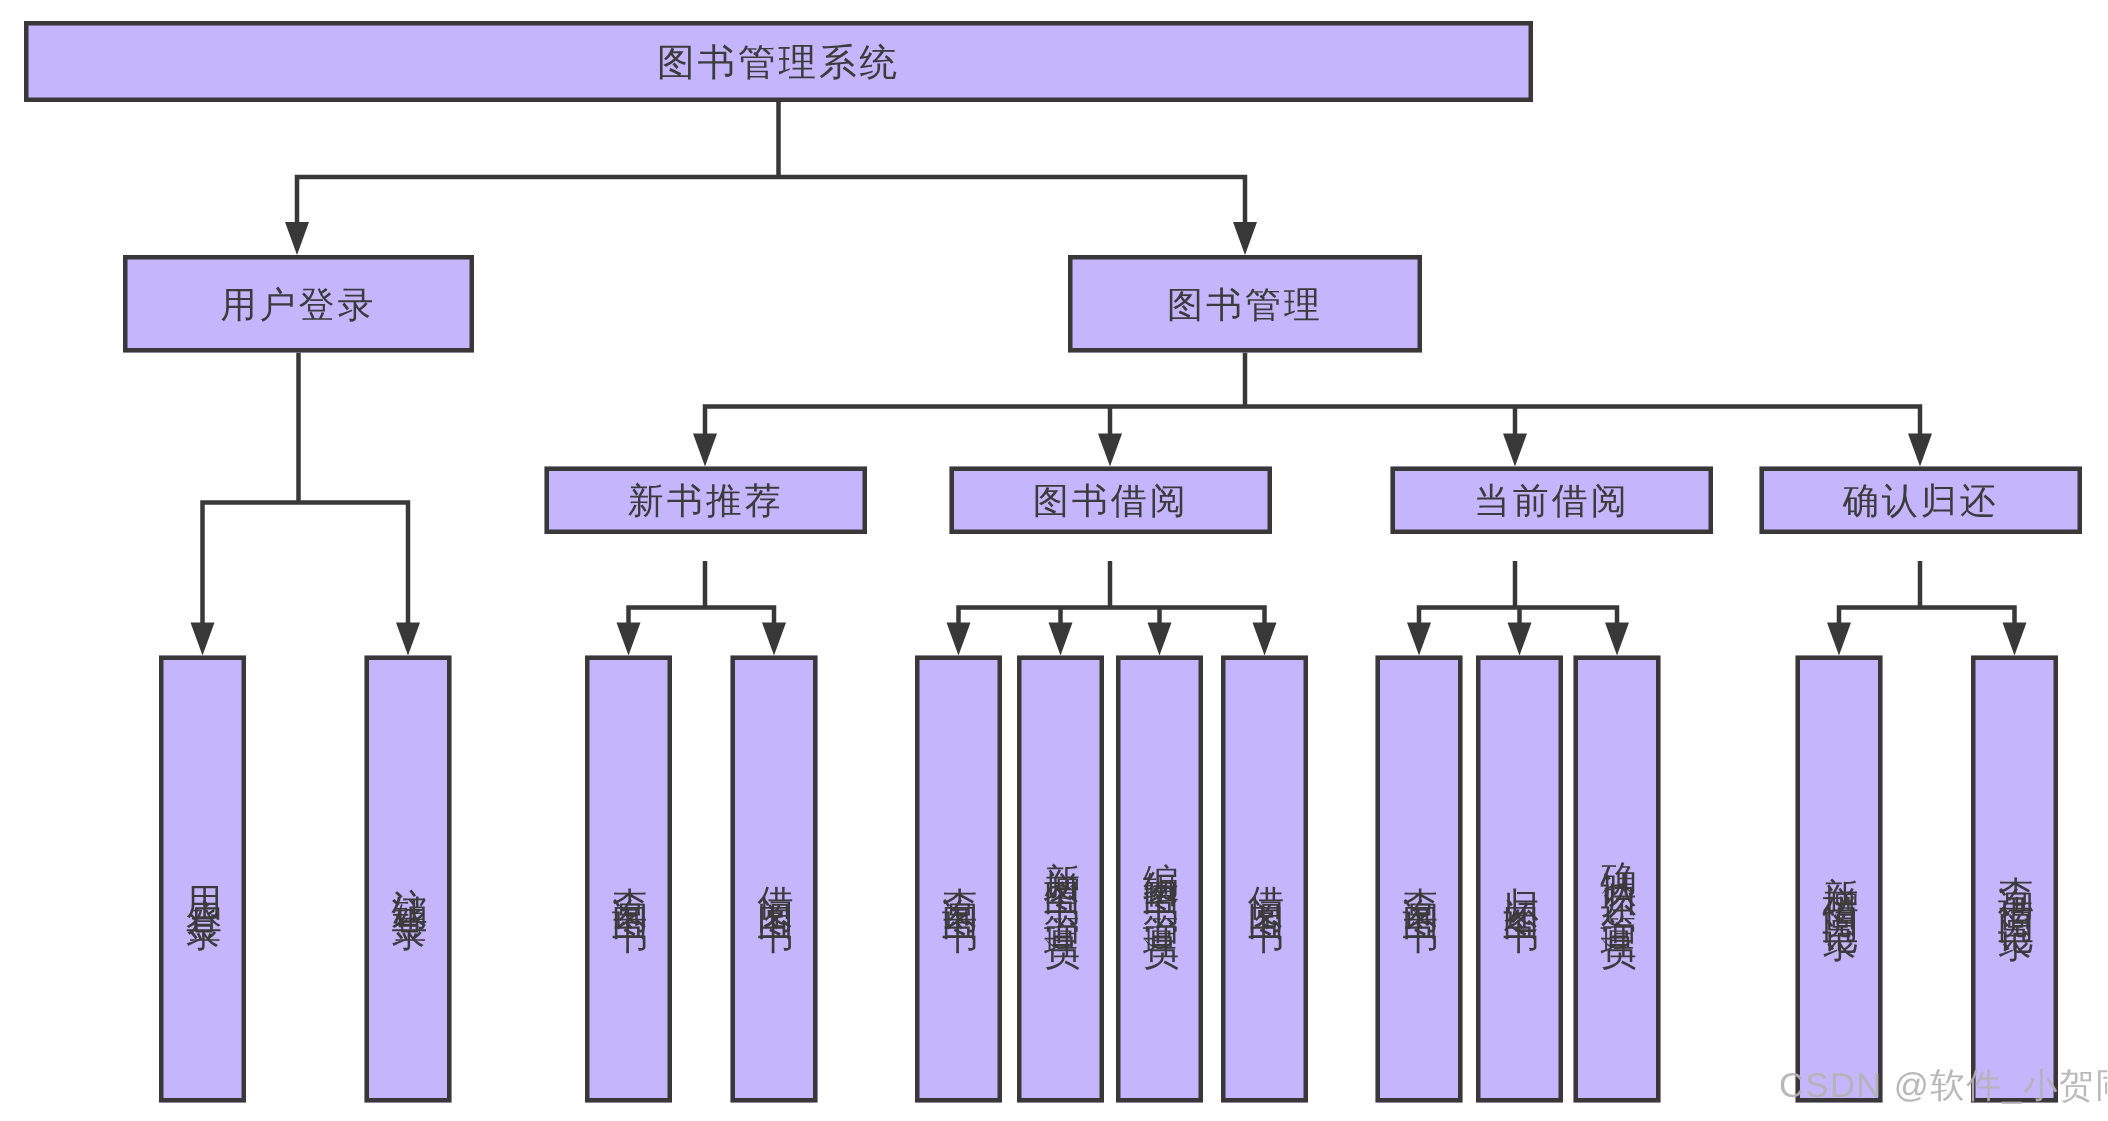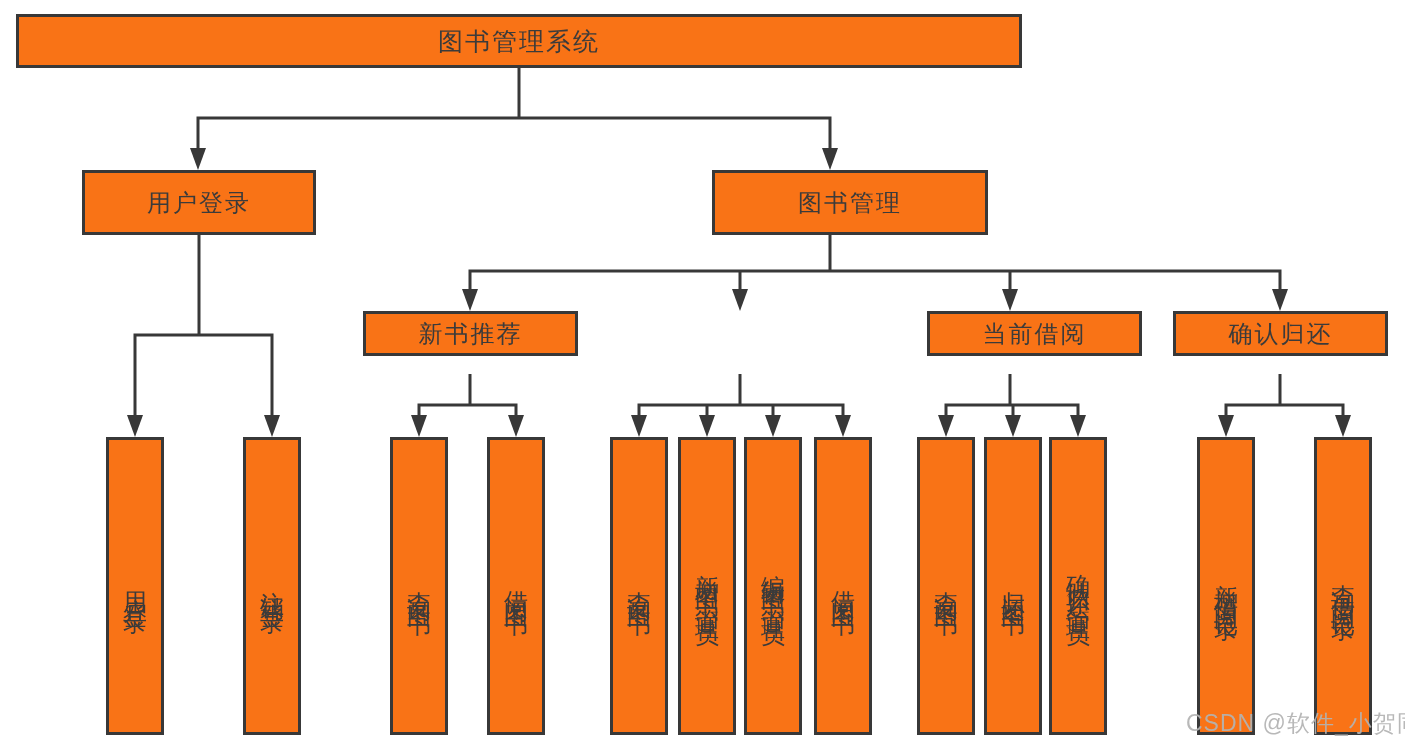--- a/index.html
+++ b/index.html
@@ -9,7 +9,7 @@
   }
   svg.connectors{position:absolute;left:0;top:0;z-index:1;}
   .box{
-    position:absolute;box-sizing:border-box;border:3px solid #383838;background:#f97316;
+    position:absolute;box-sizing:border-box;border:3px solid #383838;background:#c4b5fd;
     display:flex;align-items:center;justify-content:center;z-index:2;
   }
   .hlabel{font-size:24px;letter-spacing:2px;white-space:nowrap;}

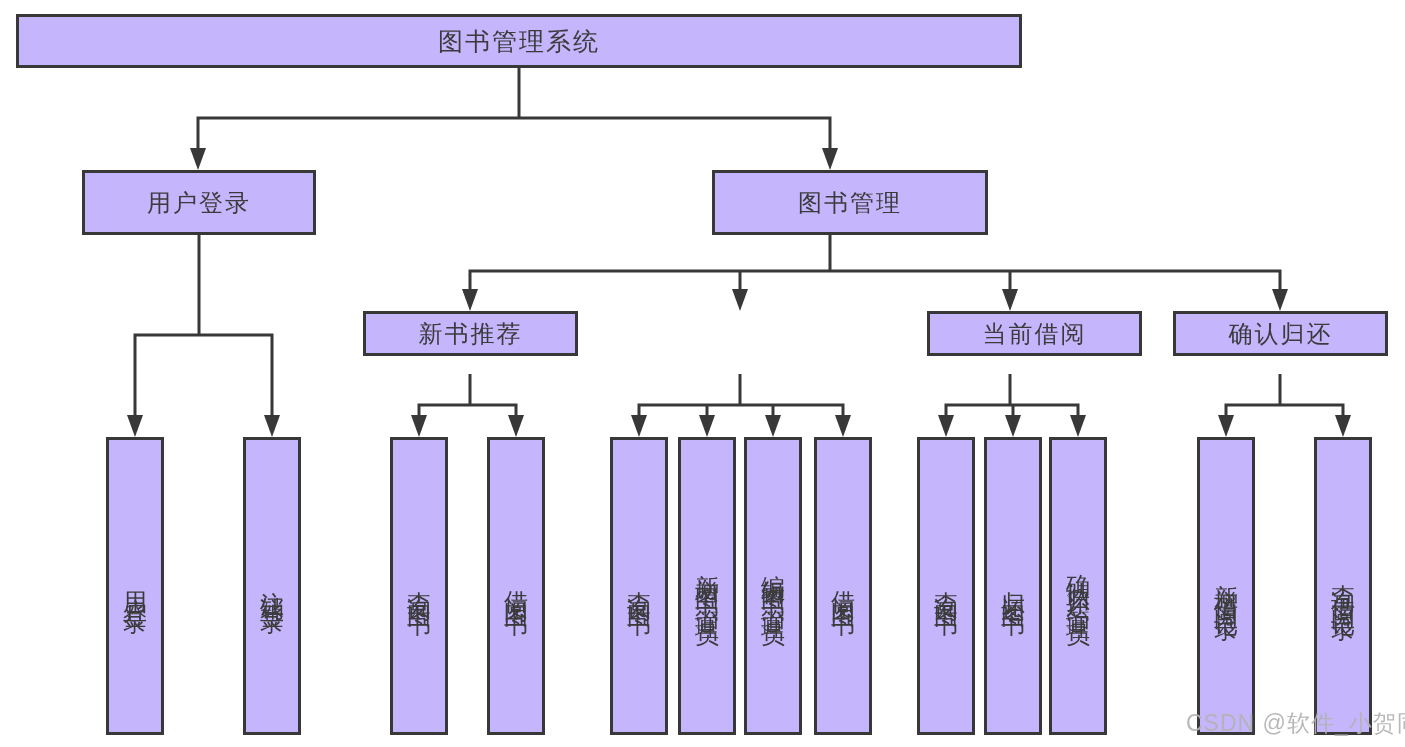--- a/index.html
+++ b/index.html
@@ -21,7 +21,7 @@
   
   .root-box{left:16px;top:14px;width:1006px;height:54px;}
   .n-user-login{left:82px;top:170px;width:234px;height:65px;}
-  .n-book-mgmt{left:712px;top:170px;width:276px;height:65px;text-align:center;}
+  .n-book-mgmt{left:712px;top:170px;width:236px;height:65px;text-align:center;}
   .lvl3{top:311px;width:215px;height:45px;}
   .n-newbook{left:363px;}
   .n-borrowing{left:633px;}

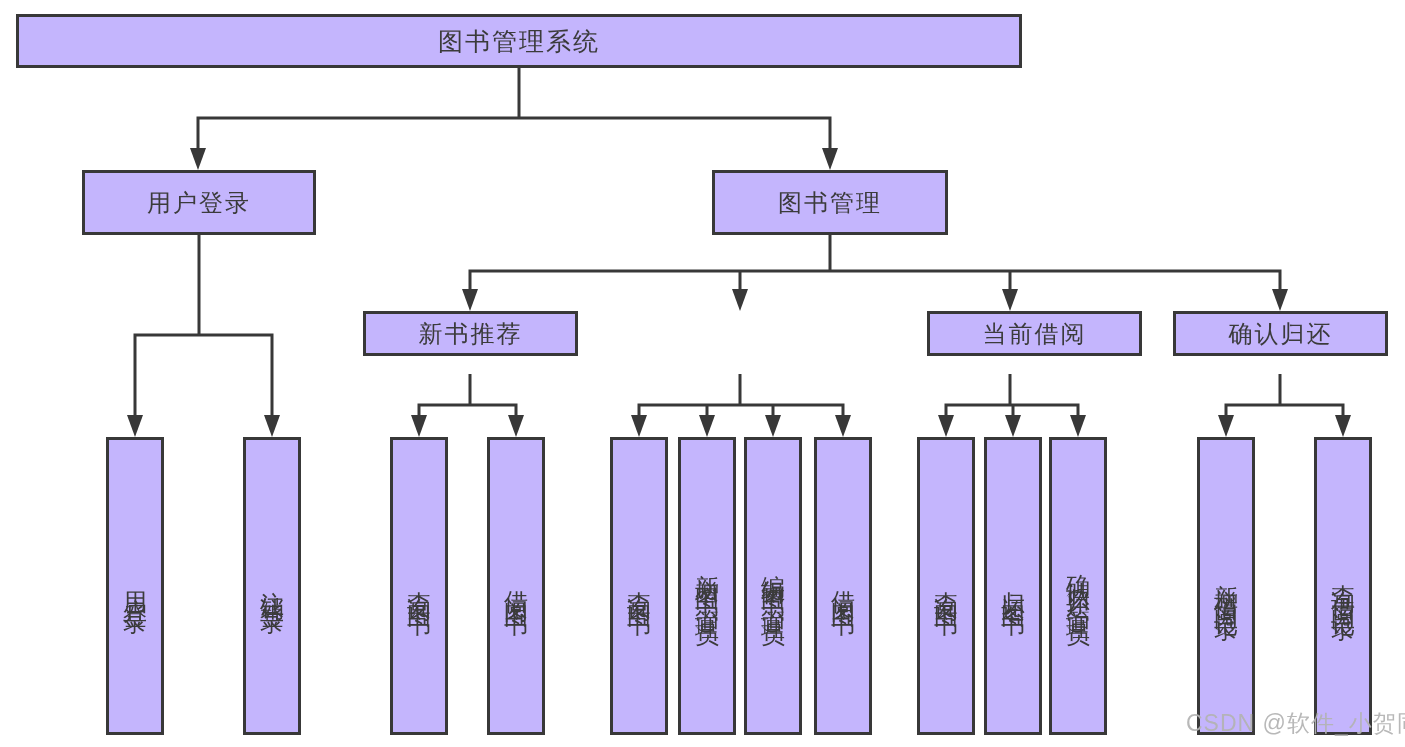--- a/index.html
+++ b/index.html
@@ -97,6 +97,9 @@
   <div class="box lvl3 n-newbook">
     <span class="hlabel">新书推荐</span>
   </div>
+  <div class="box lvl3 n-borrowing">
+    <span class="hlabel">图书借阅</span>
+  </div>
   <div class="box lvl3 n-current">
     <span class="hlabel">当前借阅</span>
   </div>

